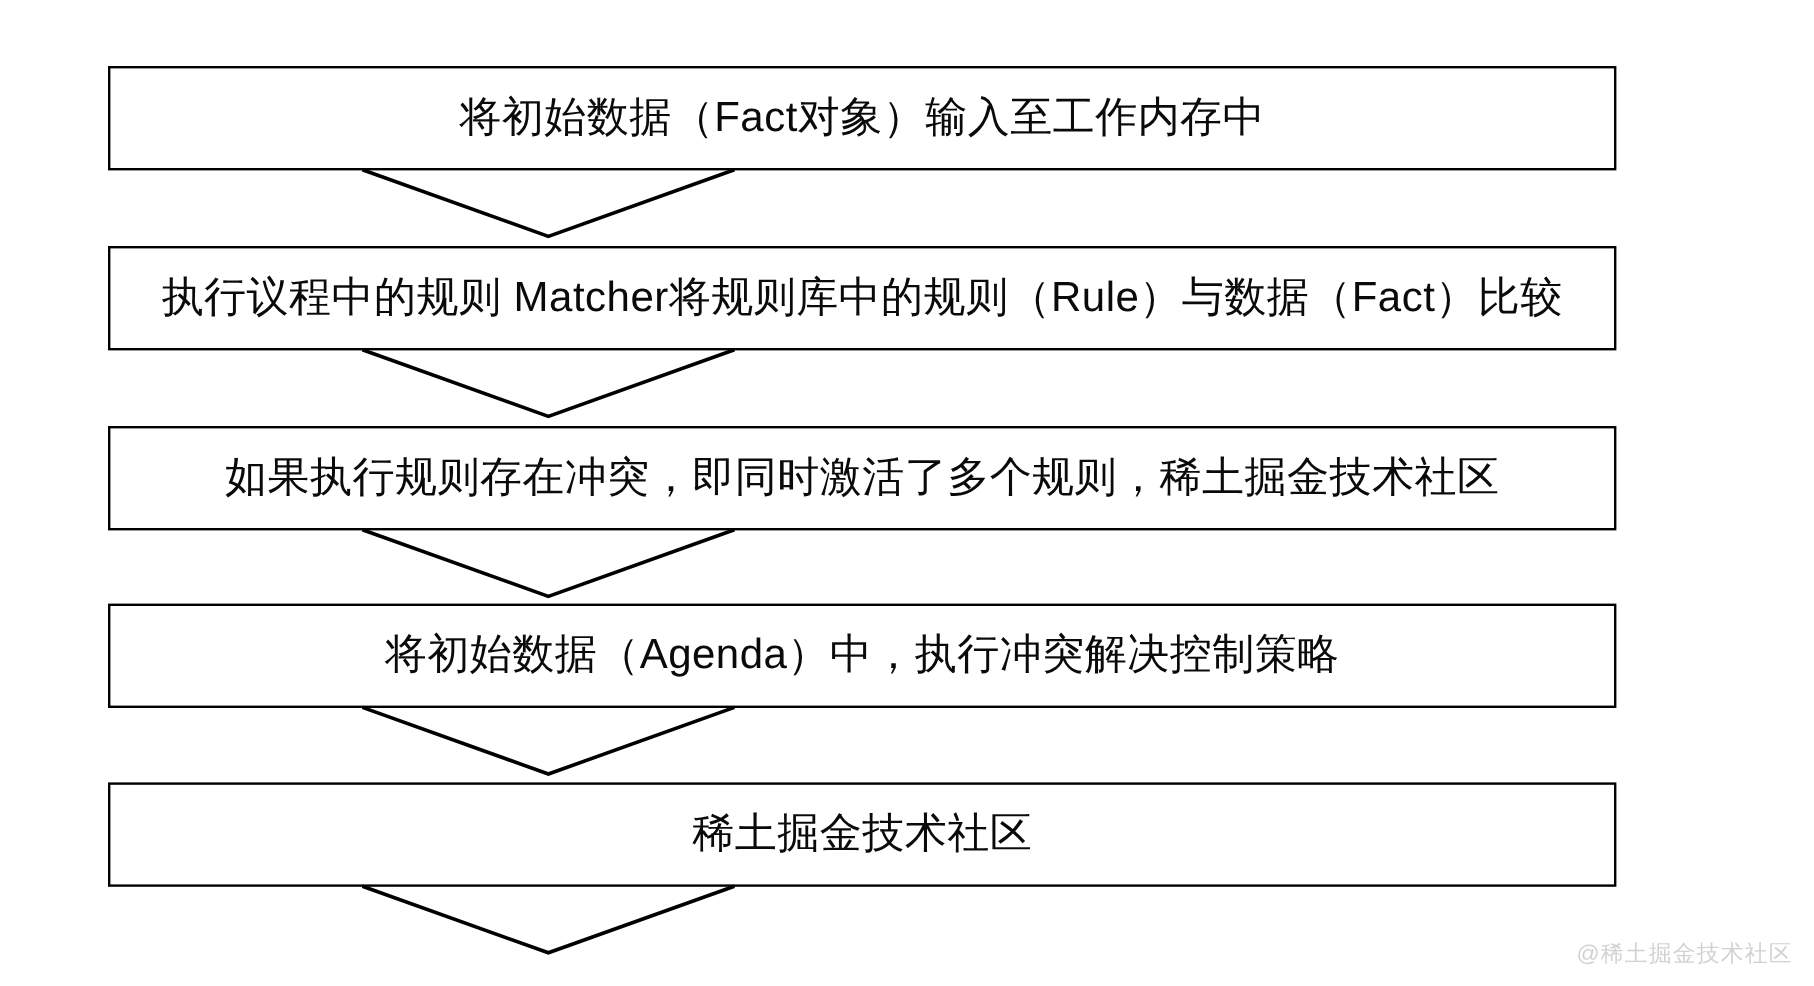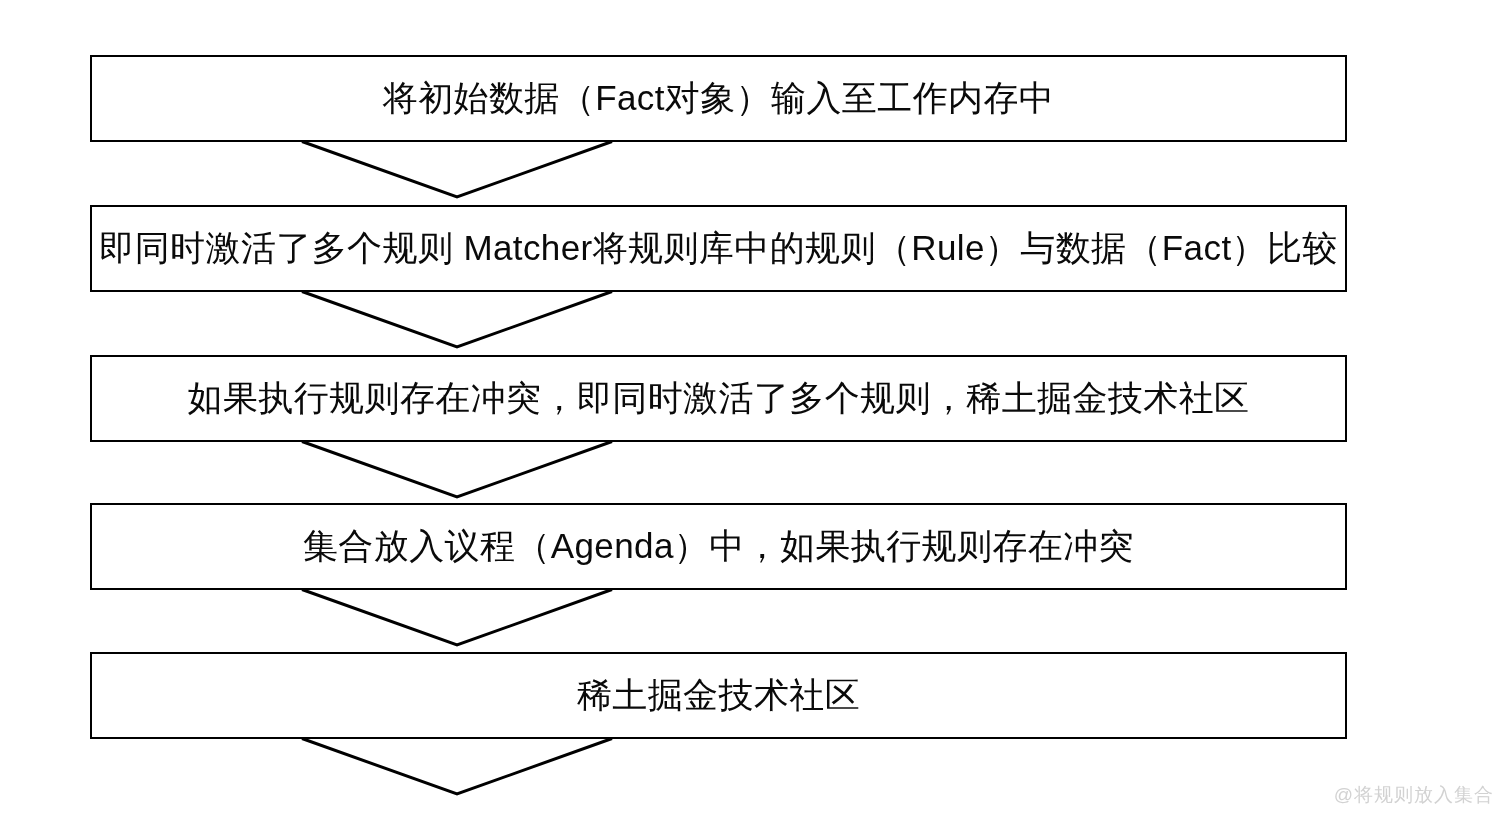--- a/index.html
+++ b/index.html
@@ -95,7 +95,7 @@
     </div>
     <div class="flow-step" style="top: 205px;">
       <div class="flow-step-body">
-        <div class="flow-step-label">即同时激活了多个规则 Matcher将规则库中的规则（Rule）与数据（Fact）比较</div>
+        <div class="flow-step-label">执行议程中的规则 Matcher将规则库中的规则（Rule）与数据（Fact）比较</div>
       </div>
       <div class="flow-connector">
         <svg viewBox="0 0 310 60" xmlns="http://www.w3.org/2000/svg">

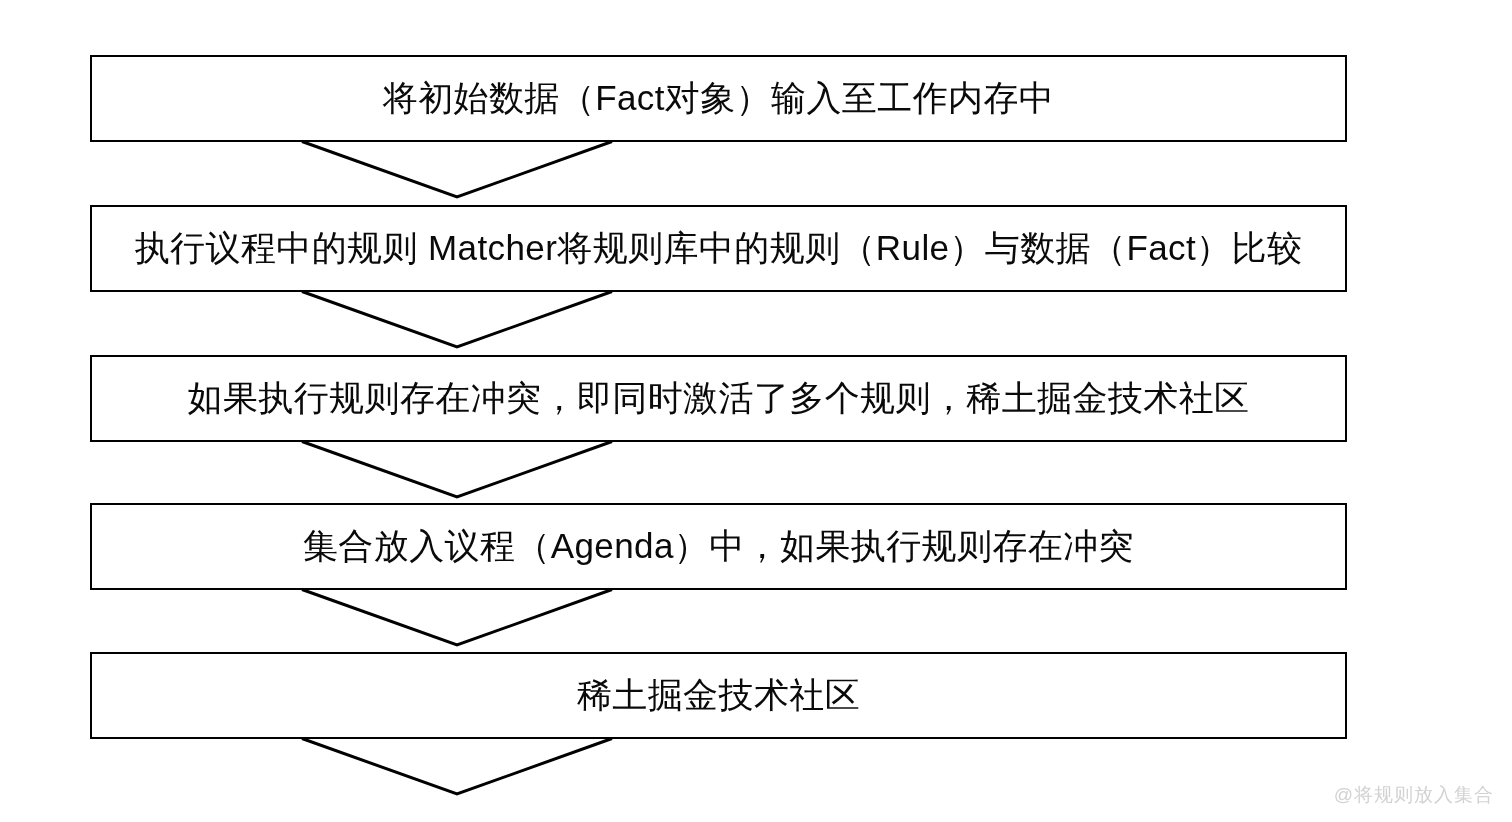--- a/index.html
+++ b/index.html
@@ -115,7 +115,7 @@
     </div>
     <div class="flow-step" style="top: 503px;">
       <div class="flow-step-body">
-        <div class="flow-step-label">集合放入议程（Agenda）中，如果执行规则存在冲突</div>
+        <div class="flow-step-label">将初始数据（Agenda）中，执行冲突解决控制策略</div>
       </div>
       <div class="flow-connector">
         <svg viewBox="0 0 310 60" xmlns="http://www.w3.org/2000/svg">

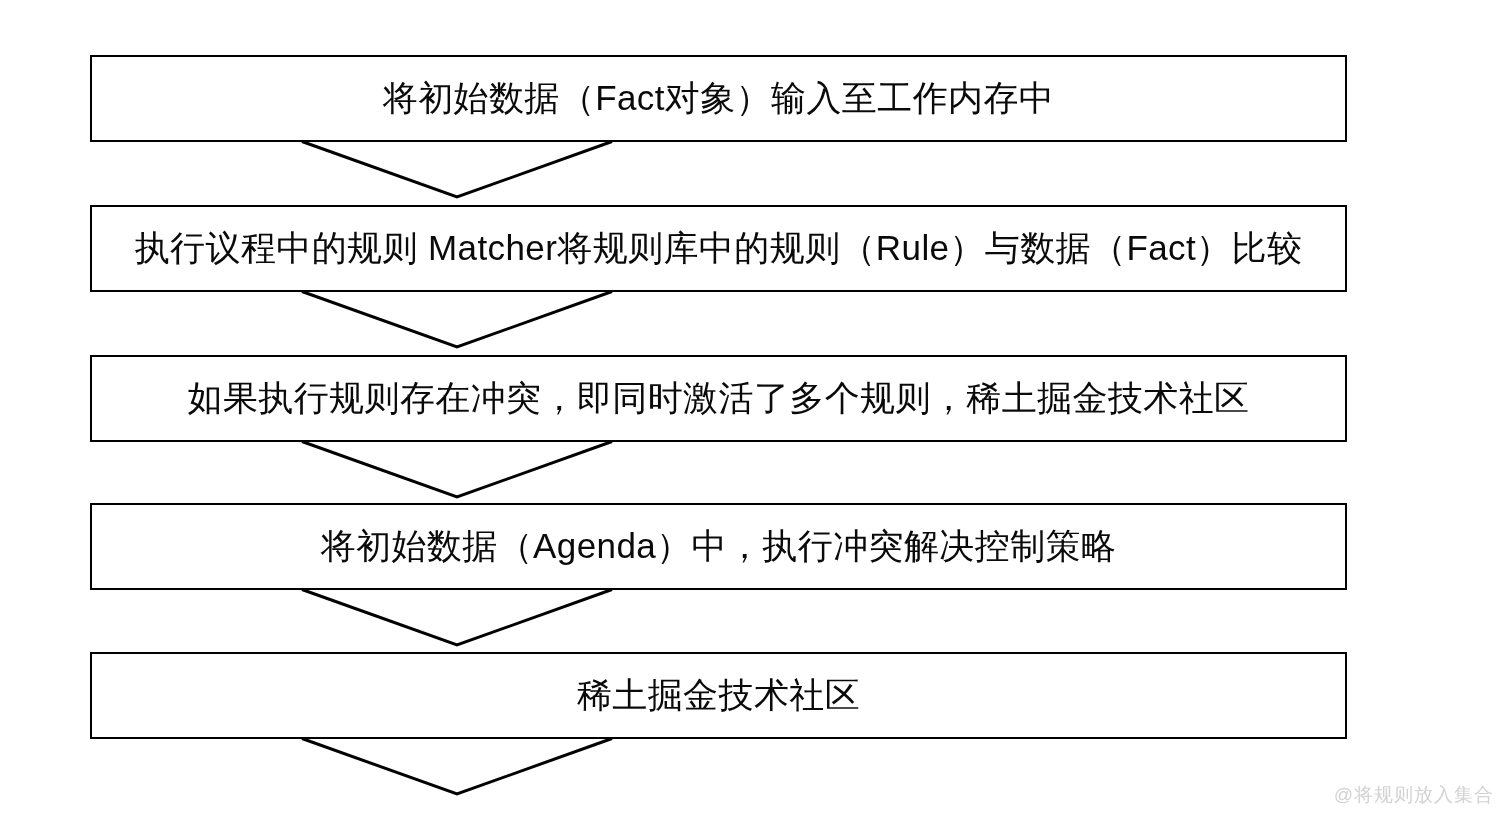--- a/index.html
+++ b/index.html
@@ -135,6 +135,6 @@
     </div>
   </div>
 
-<div id="watermark">@将规则放入集合</div>
+<div id="watermark">@稀土掘金技术社区</div>
 
 </body></html>

